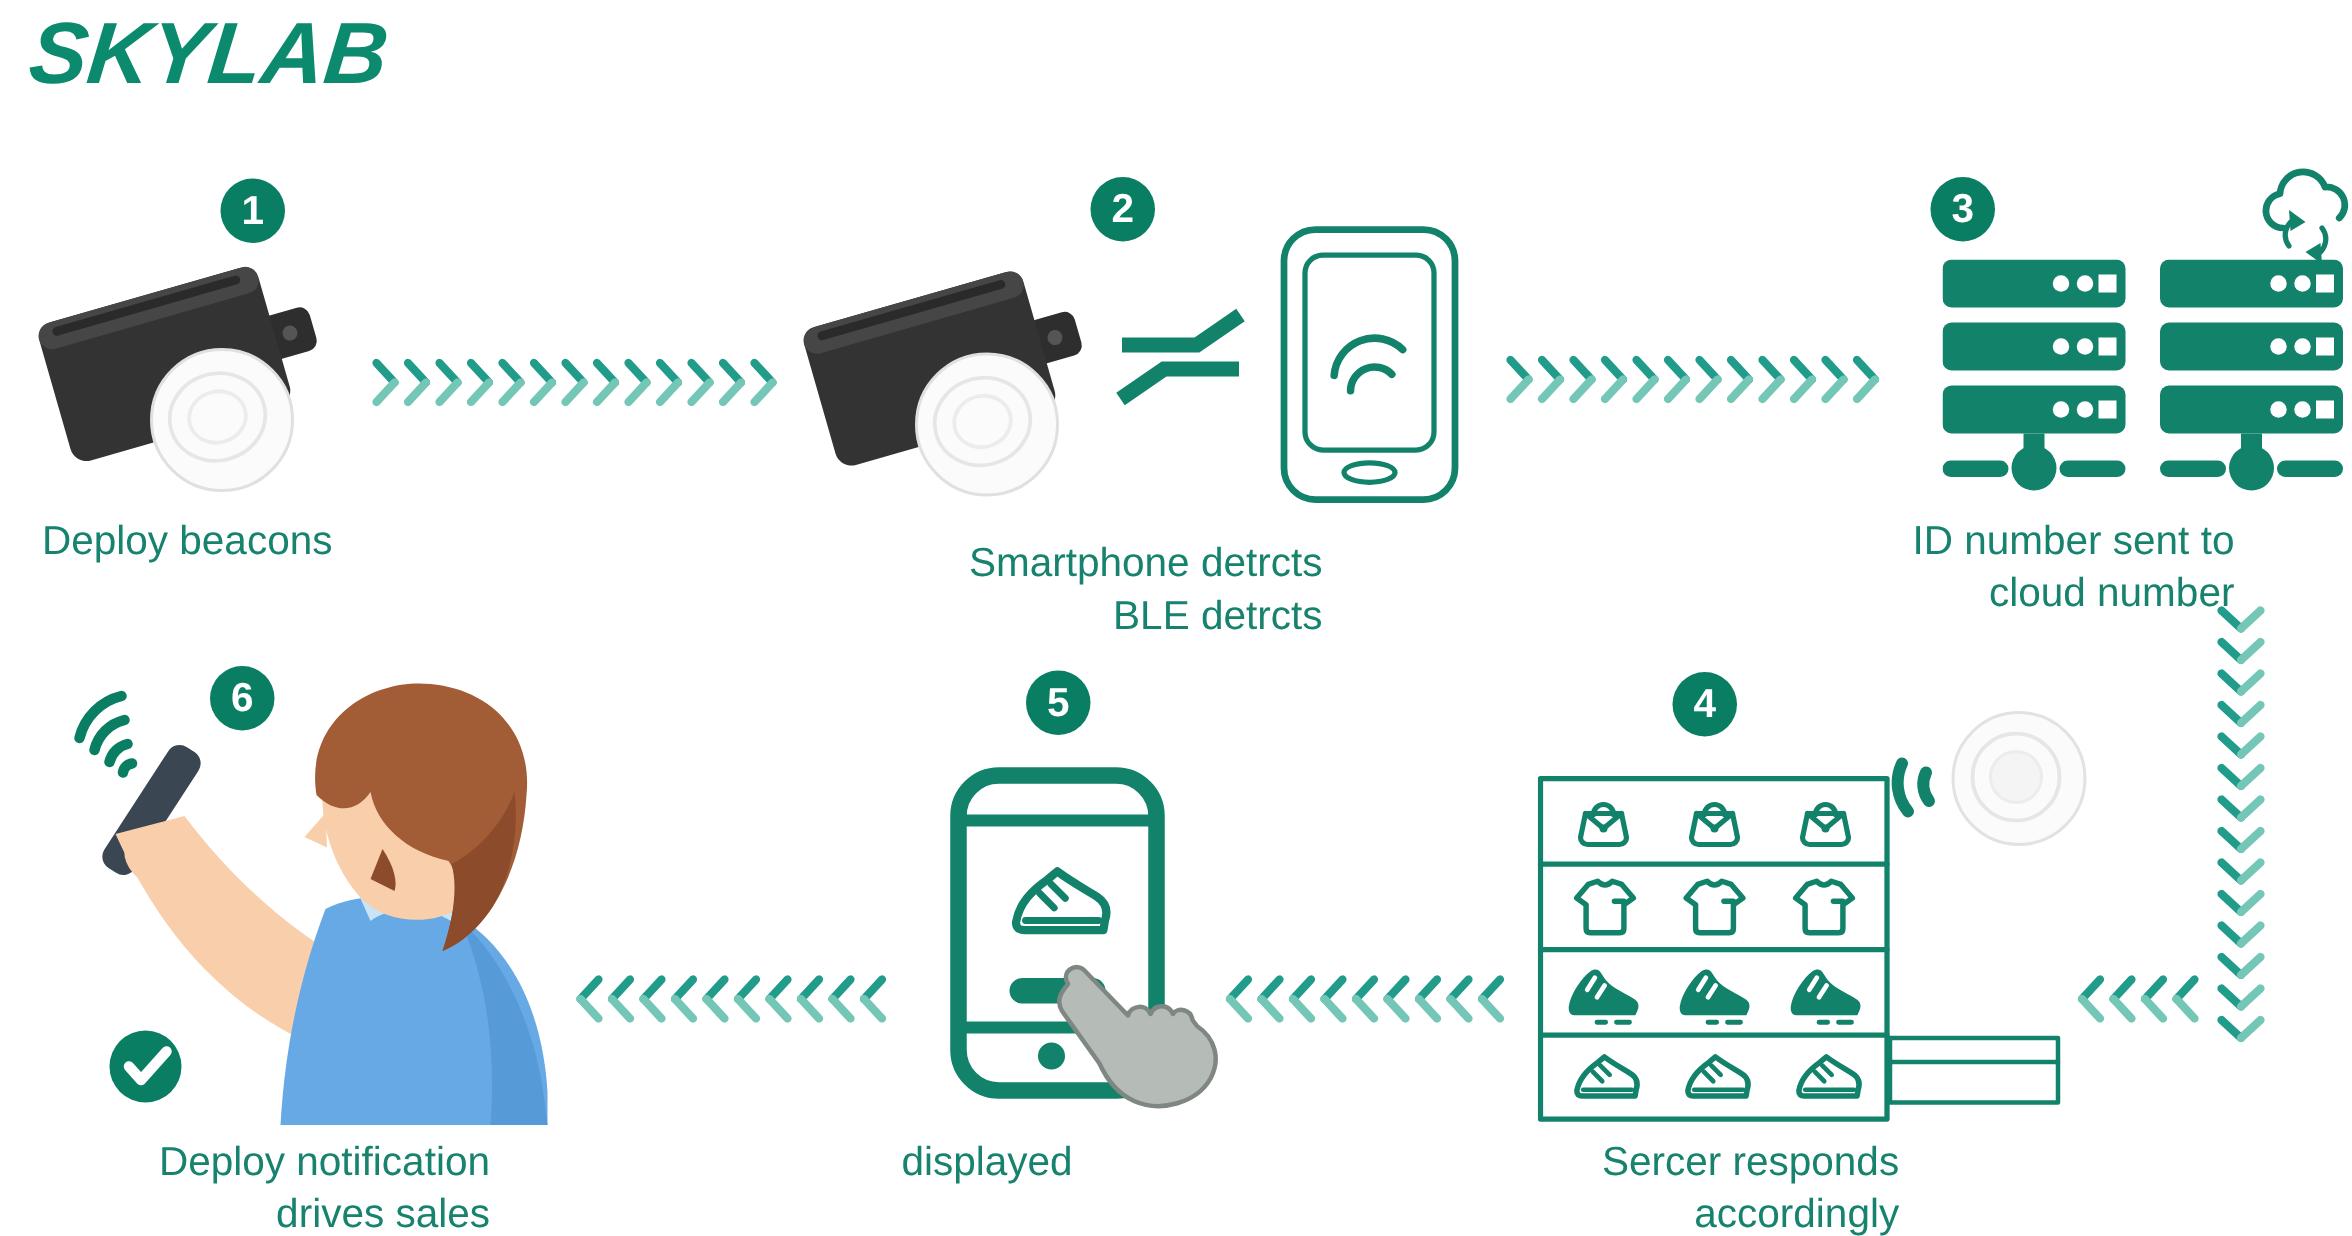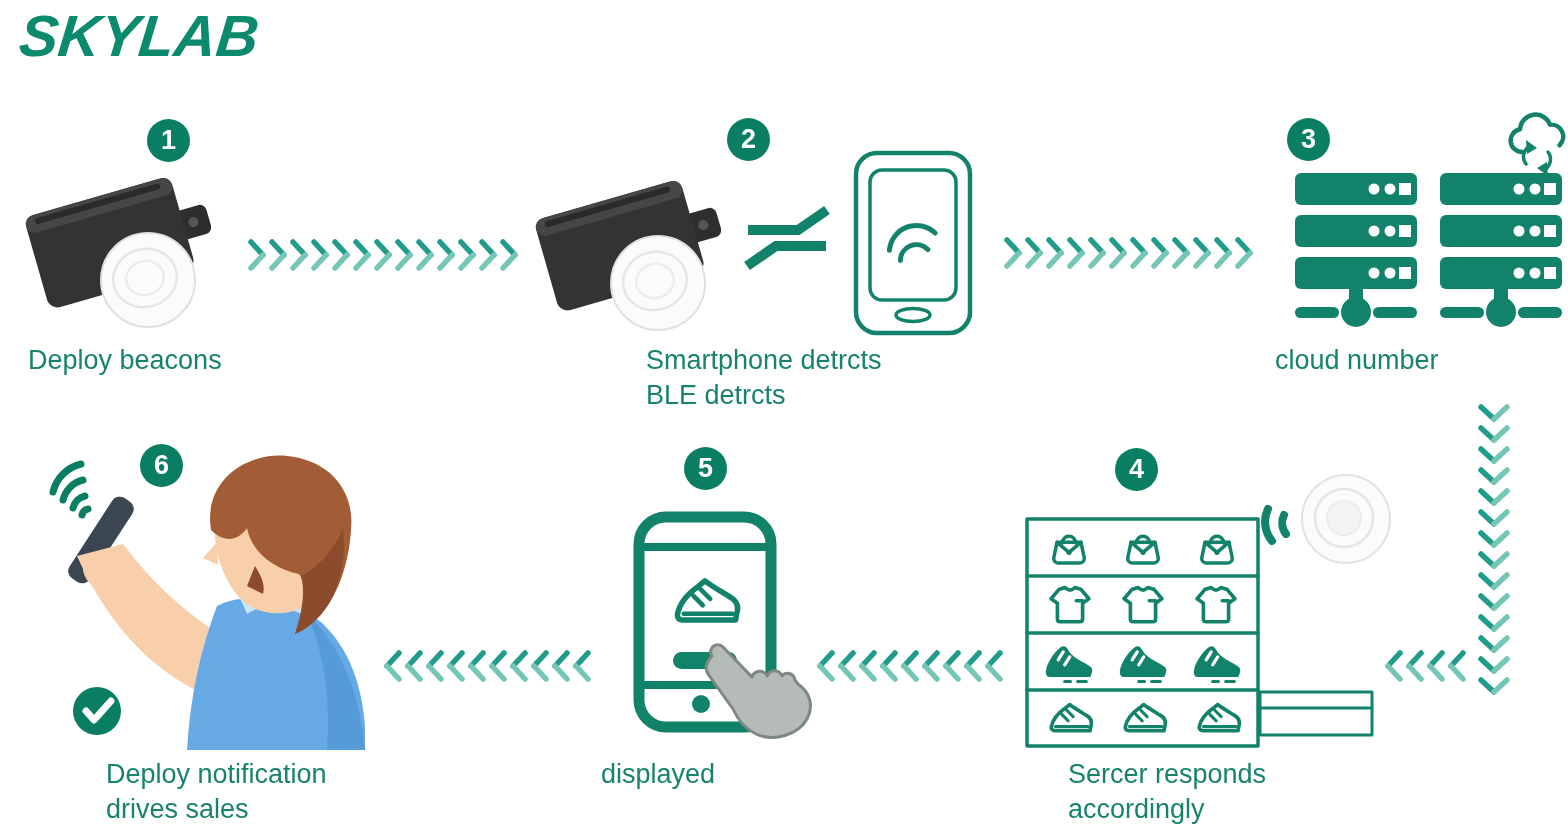--- a/index.html
+++ b/index.html
@@ -14,7 +14,7 @@
          display:flex;align-items:center;justify-content:center;
          font-size:27px;font-weight:700;}
   
-  .lbl{color:var(--textTeal);font-size:27px;line-height:35px;white-space:nowrap;}
+  .lbl{color:var(--textTeal);font-size:27px;line-height:35px;white-space:nowrap;text-align:right;}
   
   .ts{fill:none;stroke:var(--teal);stroke-linecap:round;stroke-linejoin:round;}
   .tf{fill:var(--teal);stroke:none;}

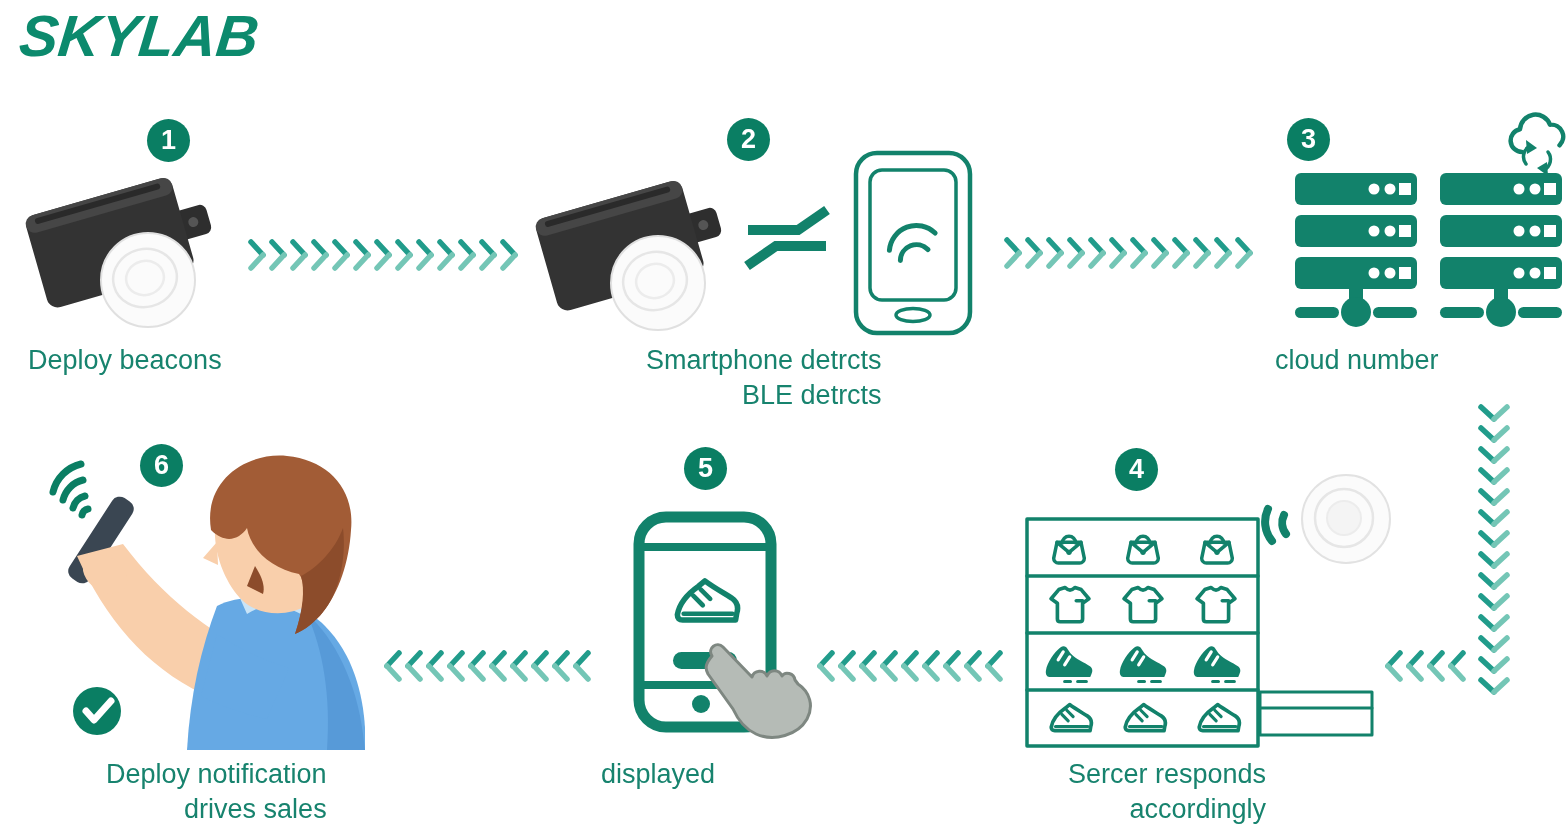--- a/index.html
+++ b/index.html
@@ -120,7 +120,7 @@
     </g>
     <ellipse class="ts s35" cx="62" cy="167" rx="17" ry="6.5"></ellipse>
   </svg>
-  <div class="abs lbl" style="left:646px;top:343px">
+  <div class="abs lbl" style="left:646px;top:358px">
     <div>Smartphone detrcts</div>
     <div>BLE detrcts</div>
   </div>

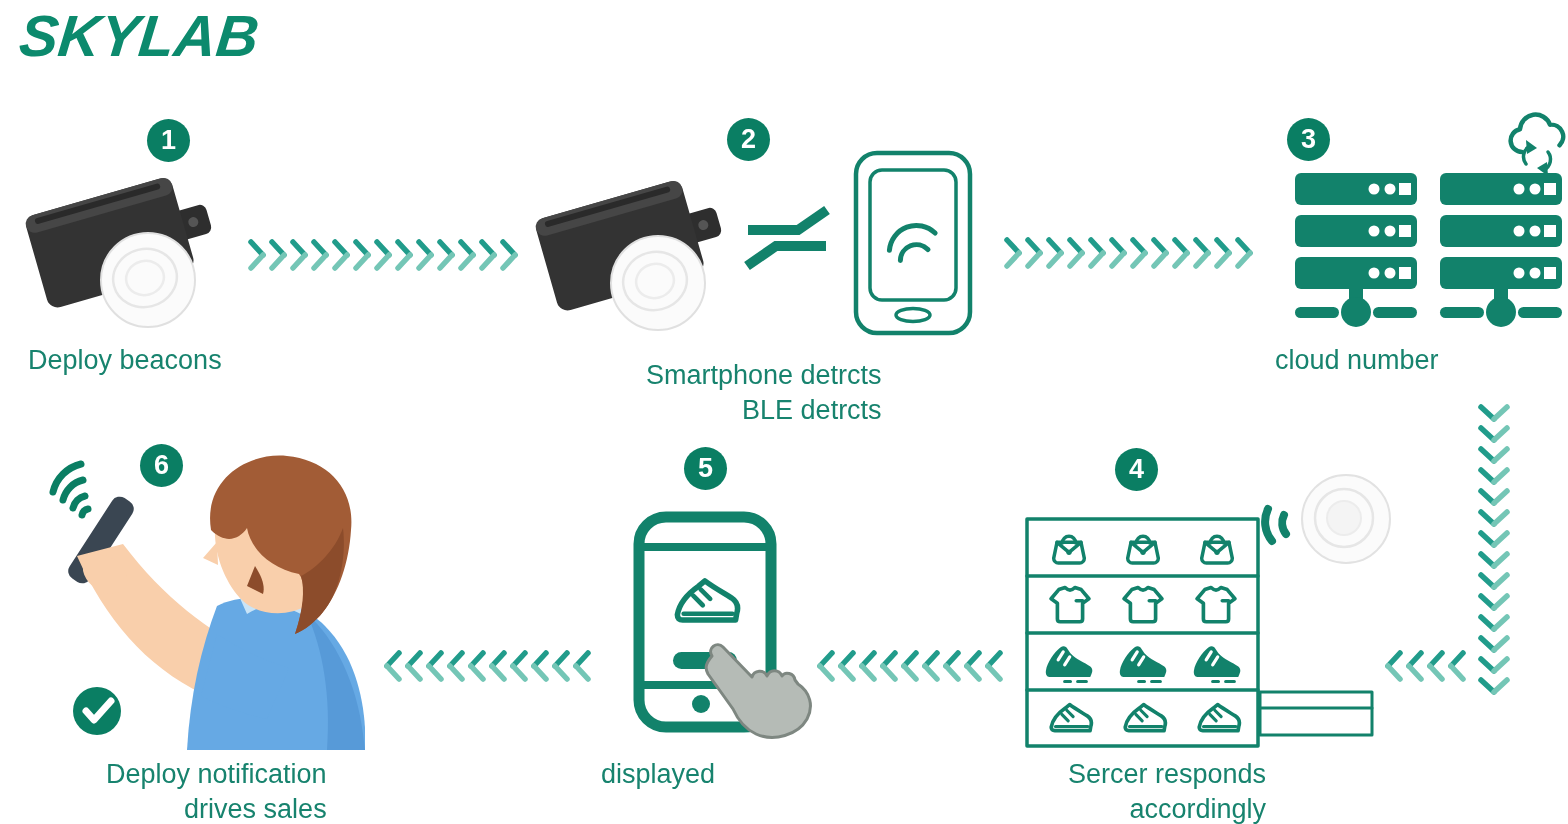--- a/index.html
+++ b/index.html
@@ -137,6 +137,7 @@
     <polygon class="tf" points="43,72 32,64 42,58"></polygon>
   </svg>
   <div class="abs lbl" style="left:1275px;top:343px">
+    <div>ID number sent to</div>
     <div>cloud number</div>
   </div>
 

